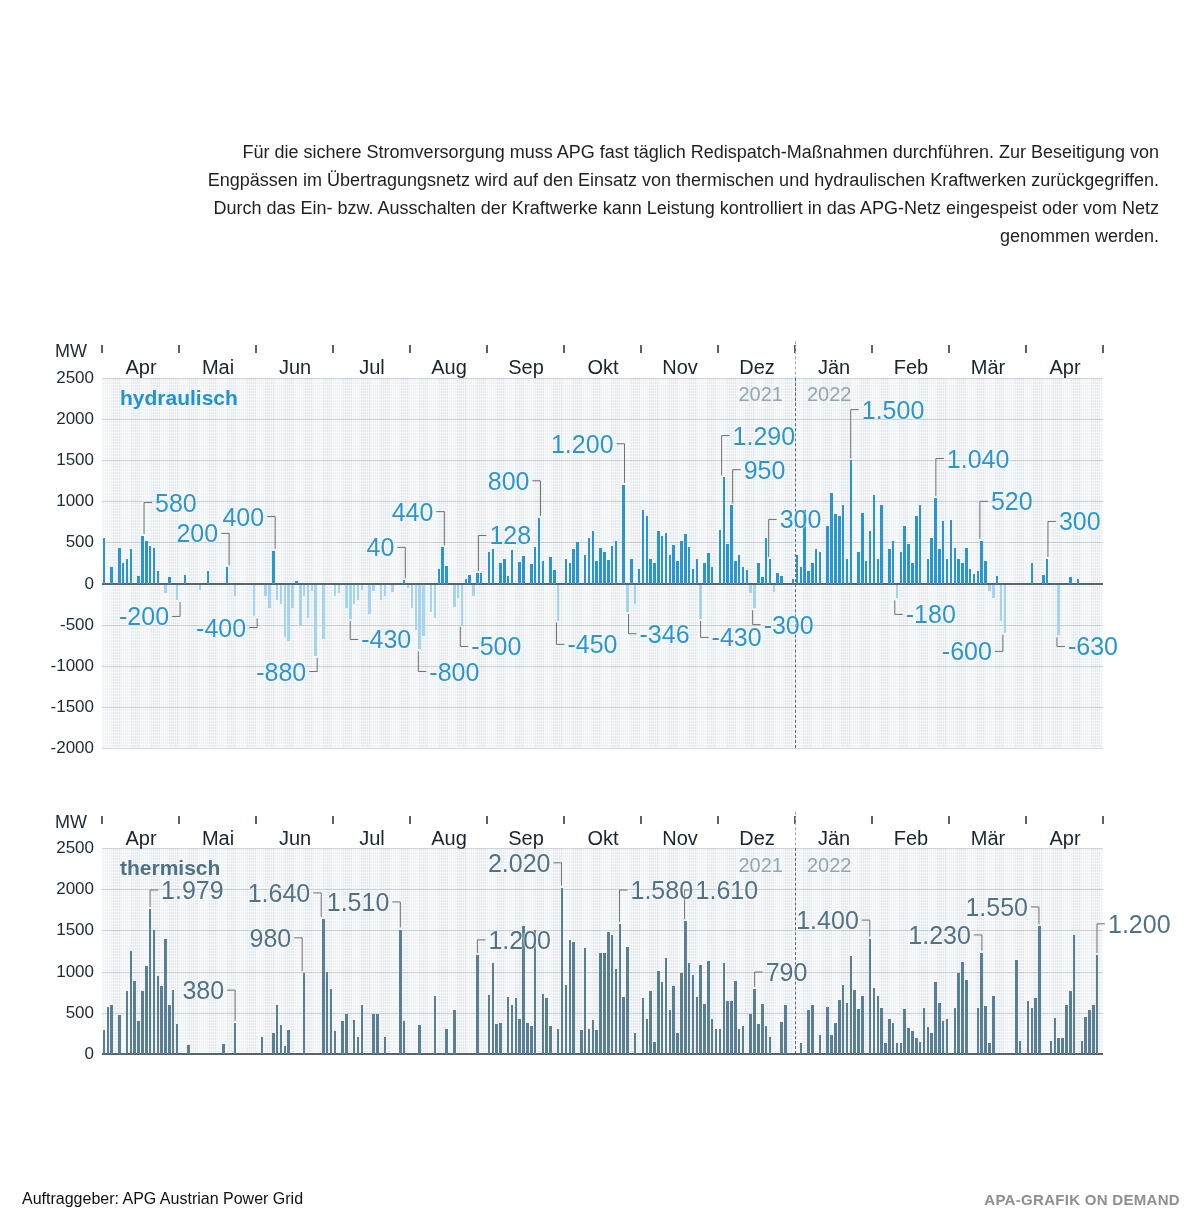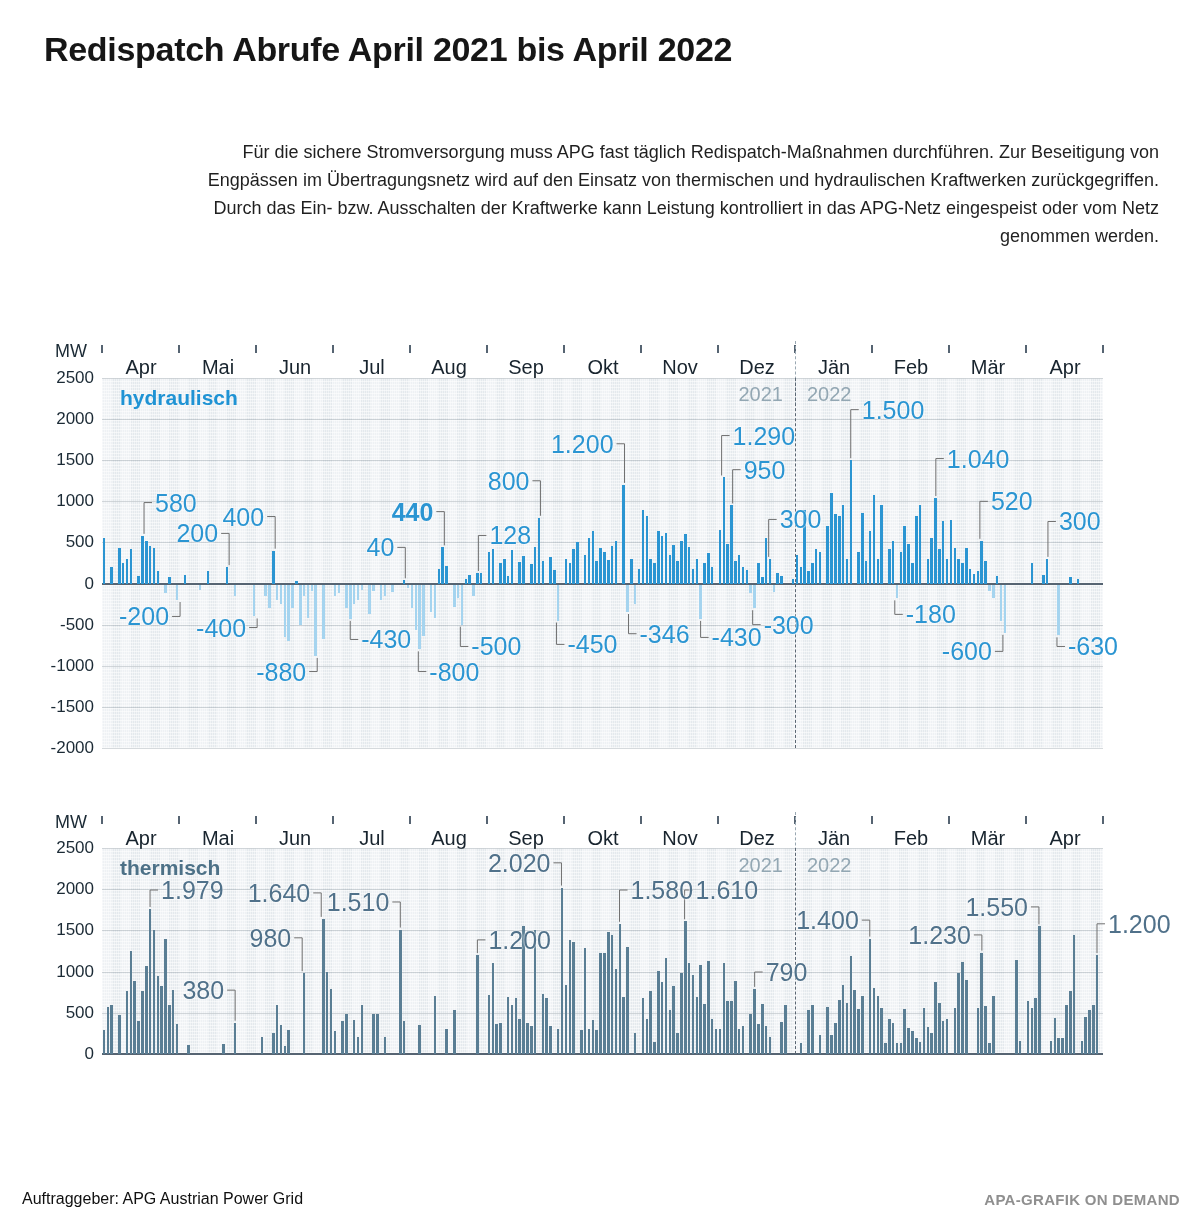--- a/index.html
+++ b/index.html
@@ -46,7 +46,6 @@
 <body>
 
 <div class="page">
-  <h1 class="title">Redispatch Abrufe April 2021 bis April 2022</h1>
   <p class="intro">Für die sichere Stromversorgung muss APG fast täglich Redispatch-Maßnahmen durchführen. Zur Beseitigung von
 Engpässen im Übertragungsnetz wird auf den Einsatz von thermischen und hydraulischen Kraftwerken zurückgegriffen.
 Durch das Ein- bzw. Ausschalten der Kraftwerke kann Leistung kontrolliert in das APG-Netz eingespeist oder vom Netz

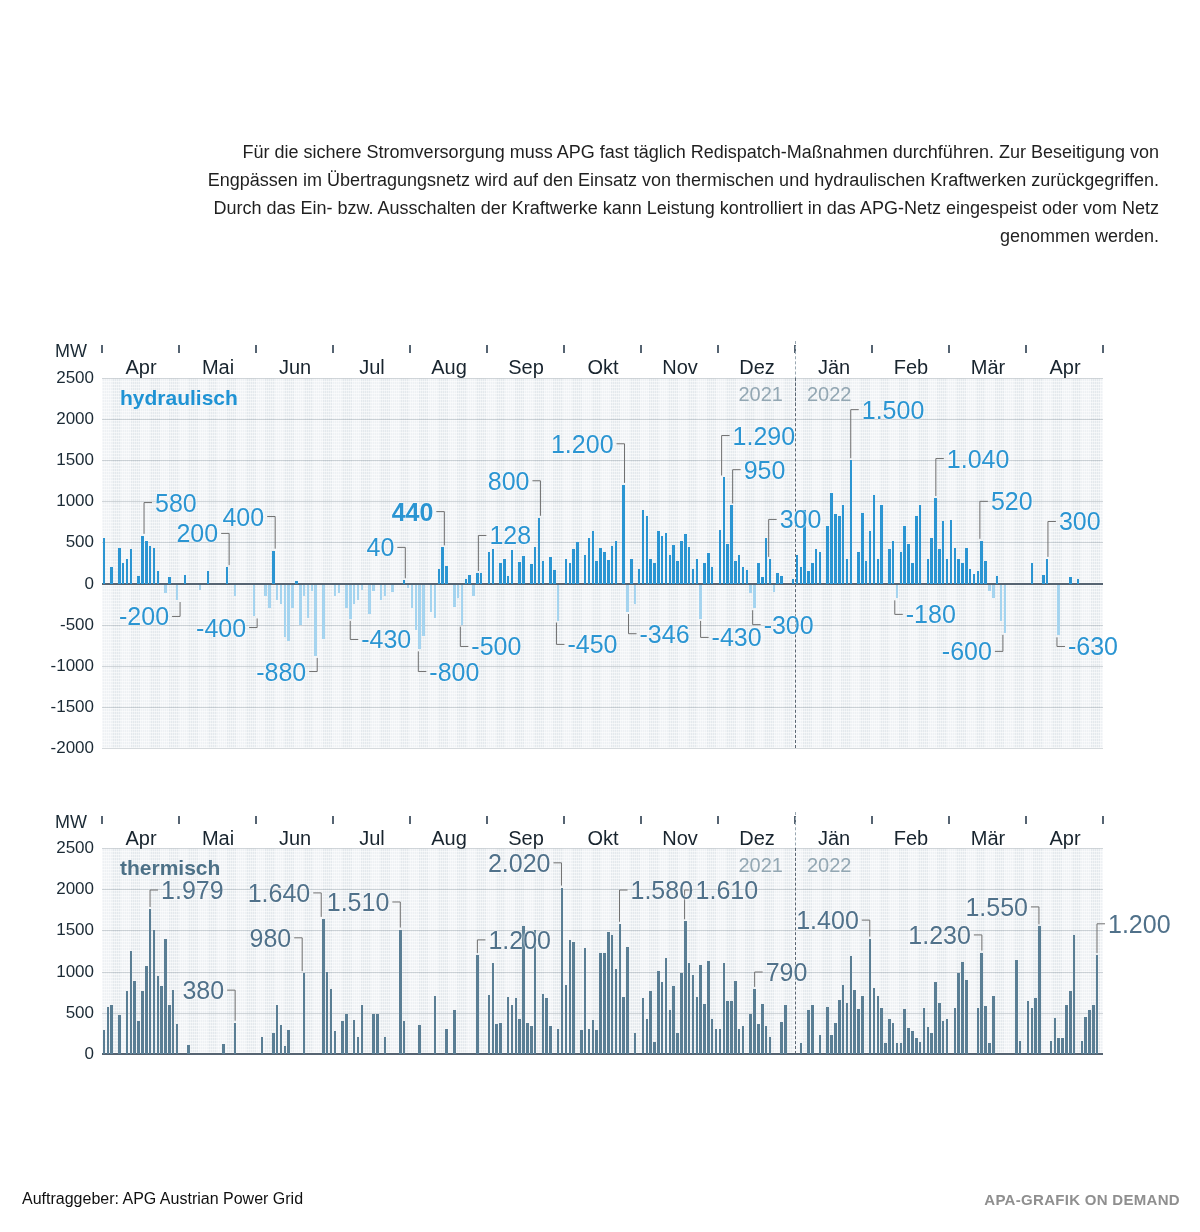--- a/index.html
+++ b/index.html
@@ -310,7 +310,7 @@
         <div class="ann" style="top: 282.533px; right: 796.785px; color: rgb(43, 149, 210);">-880</div>
         <div class="ann" style="top: 250.467px; left: 259.248px; color: rgb(43, 149, 210);">-430</div>
         <div class="ann" style="top: 158.378px; right: 708.697px; color: rgb(43, 149, 210);">40</div>
-        <div class="ann" style="top: 122.611px; right: 669.658px; color: rgb(43, 149, 210); font-weight: bold;">440</div>
+        <div class="ann" style="top: 122.611px; right: 669.658px; color: rgb(43, 149, 210);">440</div>
         <div class="ann" style="top: 282.533px; left: 327.316px; color: rgb(43, 149, 210);">-800</div>
         <div class="ann" style="top: 146.456px; left: 387.376px; color: rgb(43, 149, 210);">128</div>
         <div class="ann" style="top: 257.456px; left: 369.358px; color: rgb(43, 149, 210);">-500</div>

